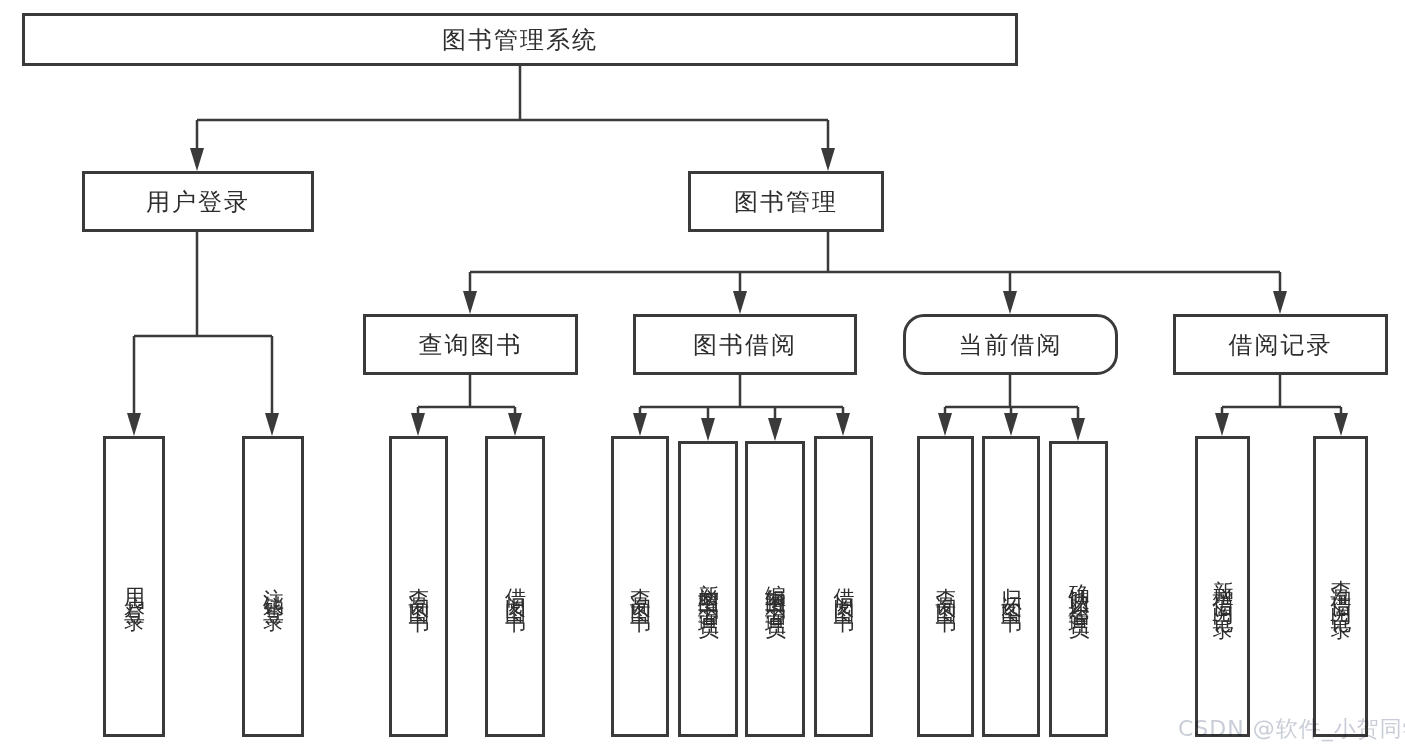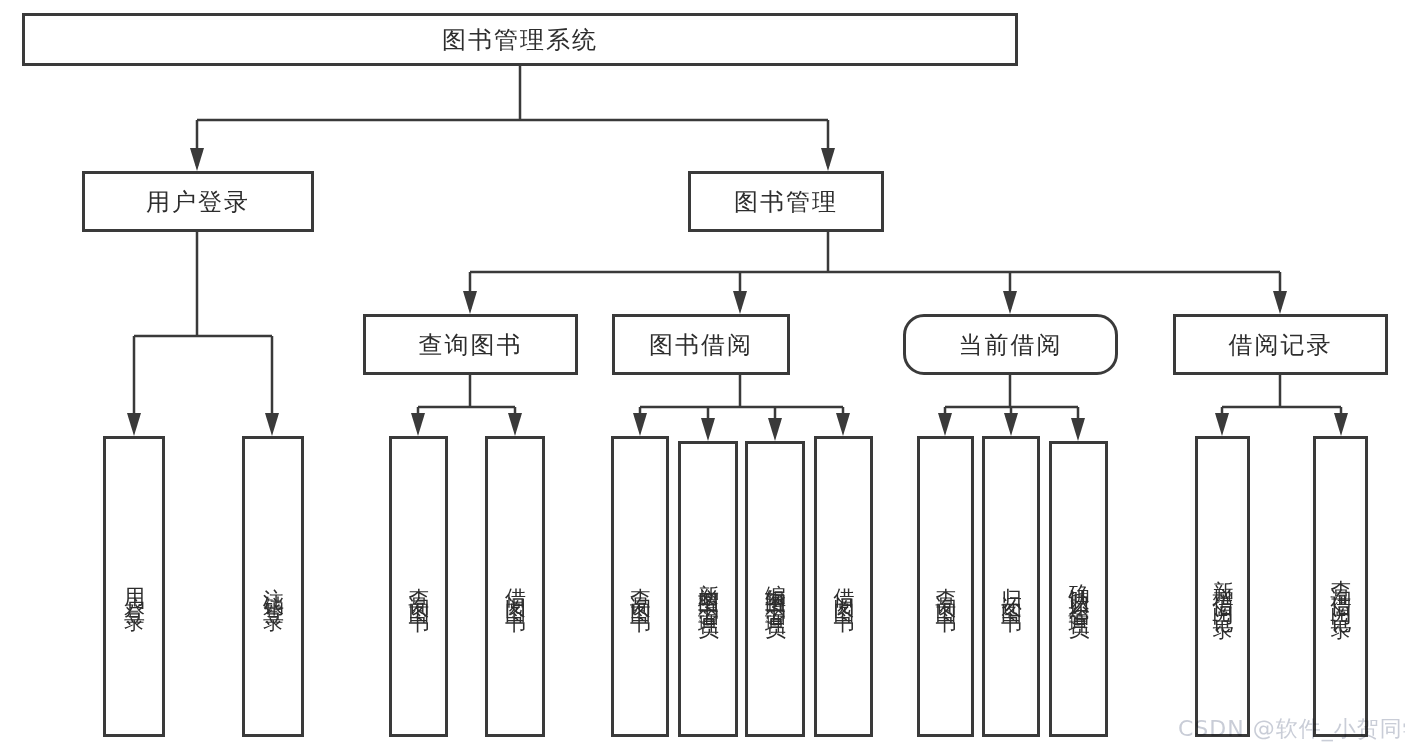--- a/index.html
+++ b/index.html
@@ -113,7 +113,7 @@
   <div class="box" style="left:688px; top:171px; width:196px; height:61px;text-align:center;">图书管理</div>
 
   <div class="box" style="left:363px; top:314px; width:215px; height:61px;">查询图书</div>
-  <div class="box" style="left:612px; top:314px; width:178px; height:61px;">图书借阅</div>
+  <div class="box" style="left:633px; top:314px; width:224px; height:61px;">图书借阅</div>
   <div class="box" style="left:903px; top:314px; width:215px; height:61px;border-radius:21px;">当前借阅</div>
   <div class="box" style="left:1173px; top:314px; width:215px; height:61px;">借阅记录</div>
 

